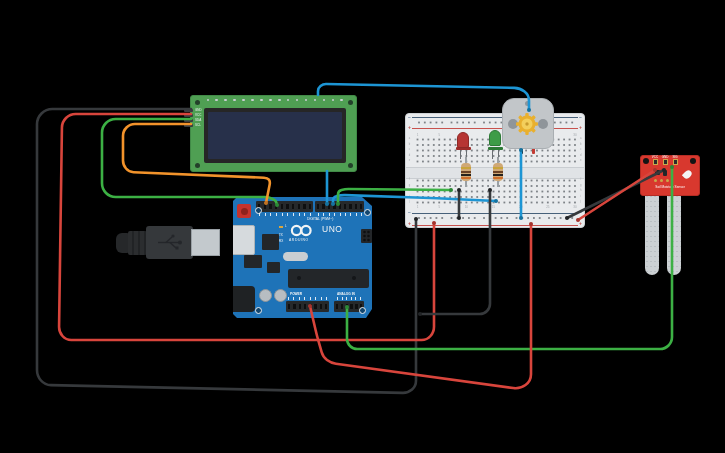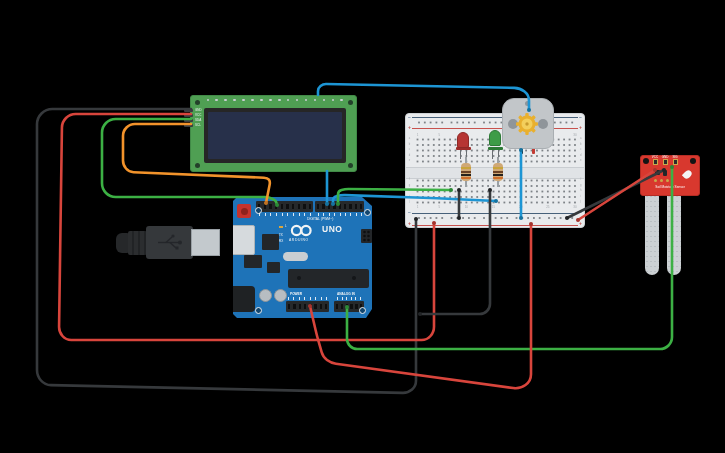--- a/index.html
+++ b/index.html
@@ -650,7 +650,7 @@
       <circle cx="8.5" cy="6.5" r="4.6" fill="none" stroke="#f2f4f5" stroke-width="2.2"></circle>
       <circle cx="18" cy="6.5" r="4.6" fill="none" stroke="#f2f4f5" stroke-width="2.2"></circle>
     </svg>
-    <span class="tinytxt" style="left:89px;top:28px;font-size:8.5px;font-weight:bold;letter-spacing:0.5px;">UNO</span>
+    <span class="tinytxt" style="left:89px;top:28px;font-size:8.5px;font-weight:normal;letter-spacing:0.5px;">UNO</span>
     <span class="tinytxt" style="left:56px;top:42px;font-size:3.4px;letter-spacing:0.6px;">ARDUINO</span>
     <span class="tinytxt" style="left:74px;top:21px;font-size:3.4px;">DIGITAL (PWM~)</span>
     <span class="tinytxt" style="left:57px;top:95.5px;font-size:3.2px;font-weight:bold;">POWER</span>

